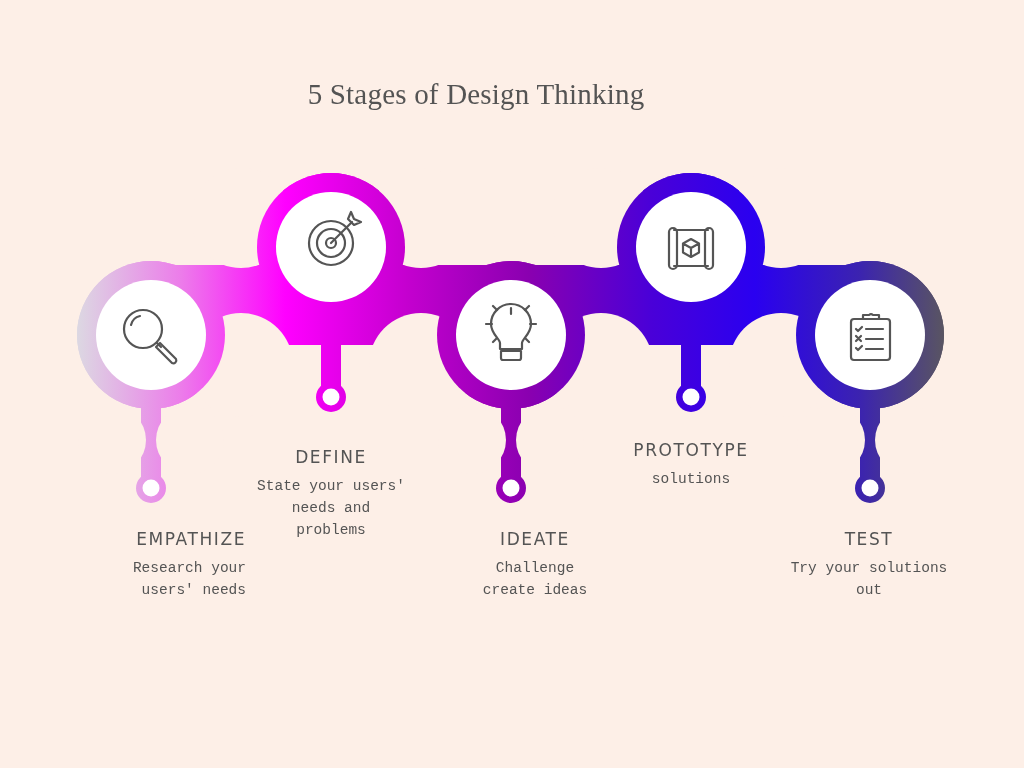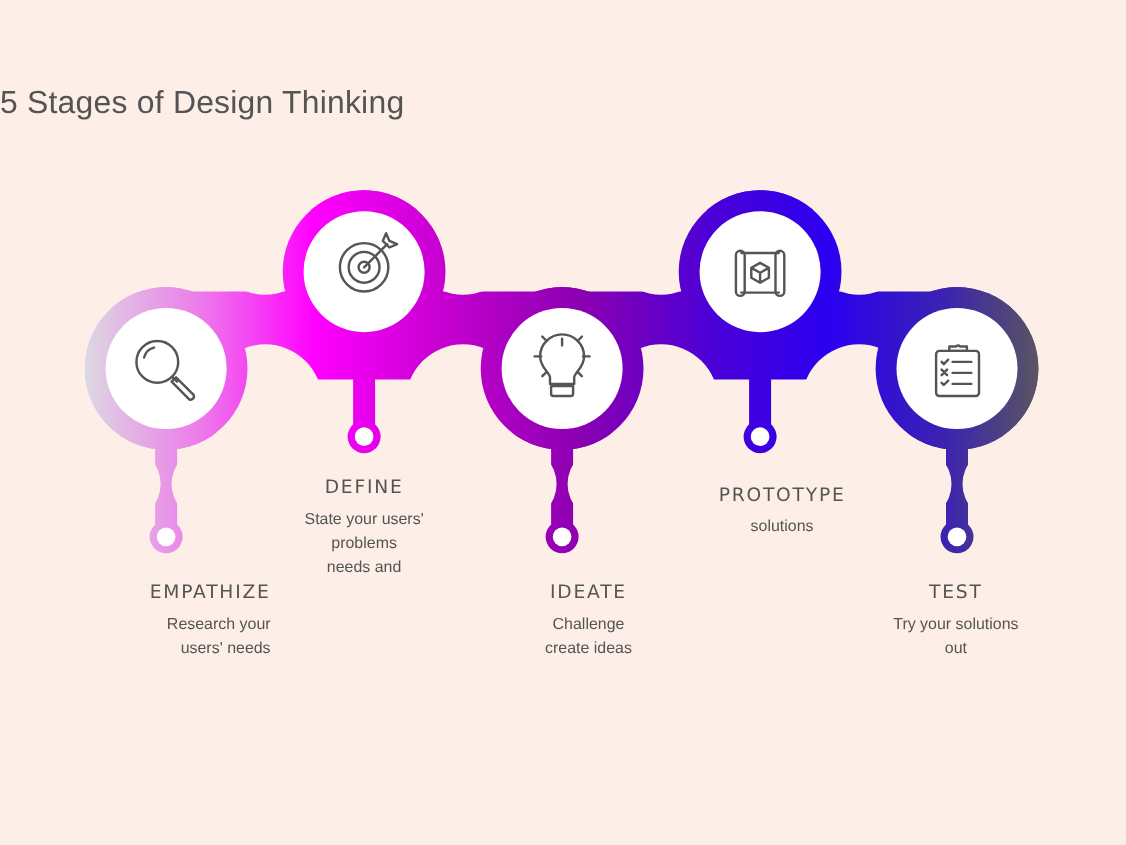--- a/index.html
+++ b/index.html
@@ -11,8 +11,8 @@
     }
     .title {
       position: absolute; left: 0; top: 78px; width: 952px;
-      text-align: left; font-size: 29px; color: #545454;
-      font-family: Liberation Sans, sans-serif; letter-spacing: 0.2px;
+      text-align: center; font-size: 29px; color: #545454;
+      font-family: Liberation Serif, serif; letter-spacing: 0.2px;
     }
     svg.diagram { position: absolute; left: 0; top: 0; }
     .stage-text {

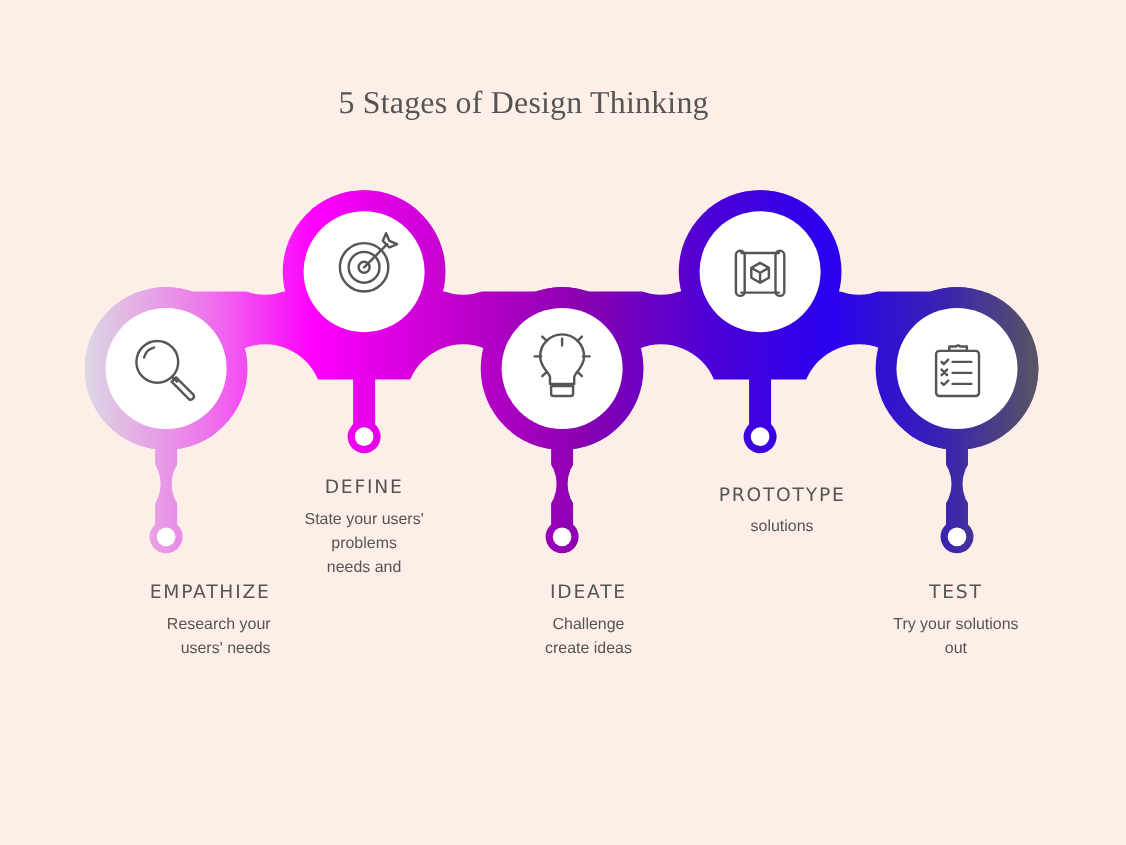--- a/index.html
+++ b/index.html
@@ -168,7 +168,7 @@
   </div>
 </div>
 
-<div class="stage-text" style="left:236px; top:433px;">
+<div class="stage-text" style="left:236px; top:447px;">
   <div class="stage-name">DEFINE</div>
   <div class="stage-desc">
     <div>State your users'</div>

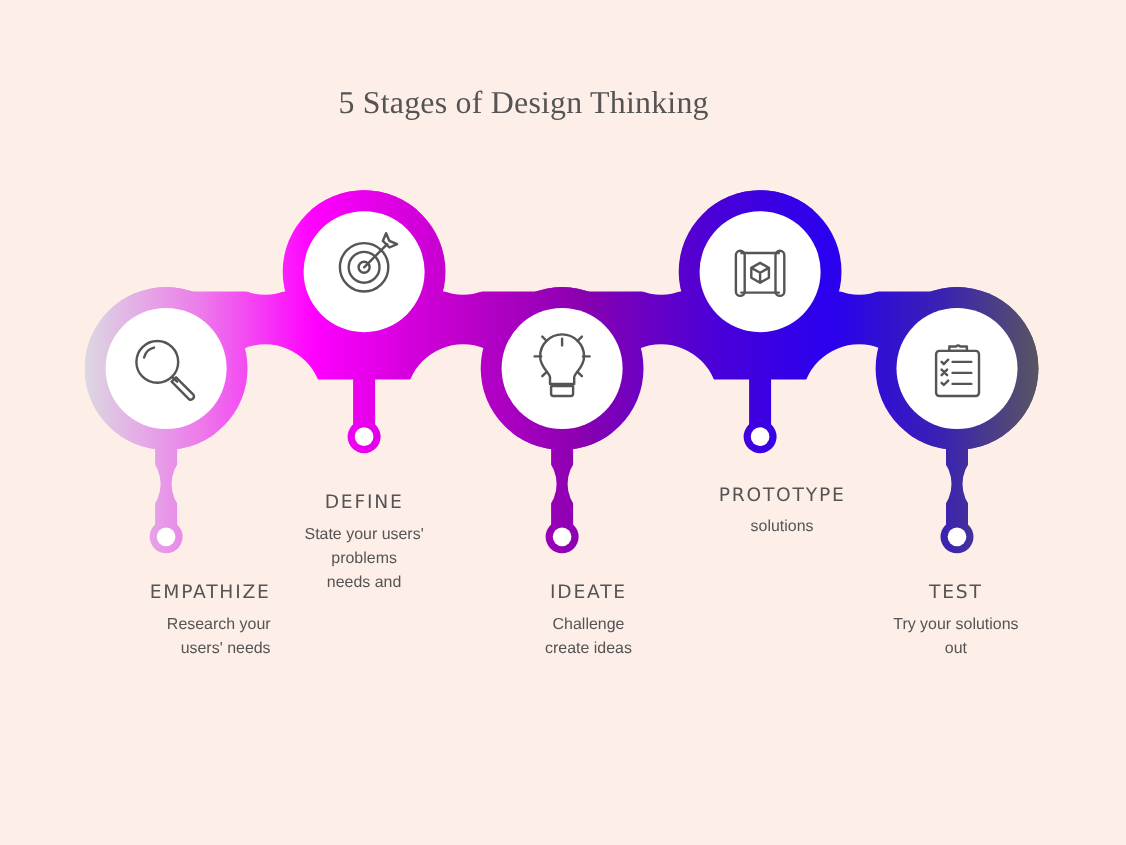--- a/index.html
+++ b/index.html
@@ -185,7 +185,7 @@
   </div>
 </div>
 
-<div class="stage-text" style="left:616px; top:440px;">
+<div class="stage-text" style="left:596px; top:440px;">
   <div class="stage-name">PROTOTYPE</div>
   <div class="stage-desc">
     <div>solutions</div>

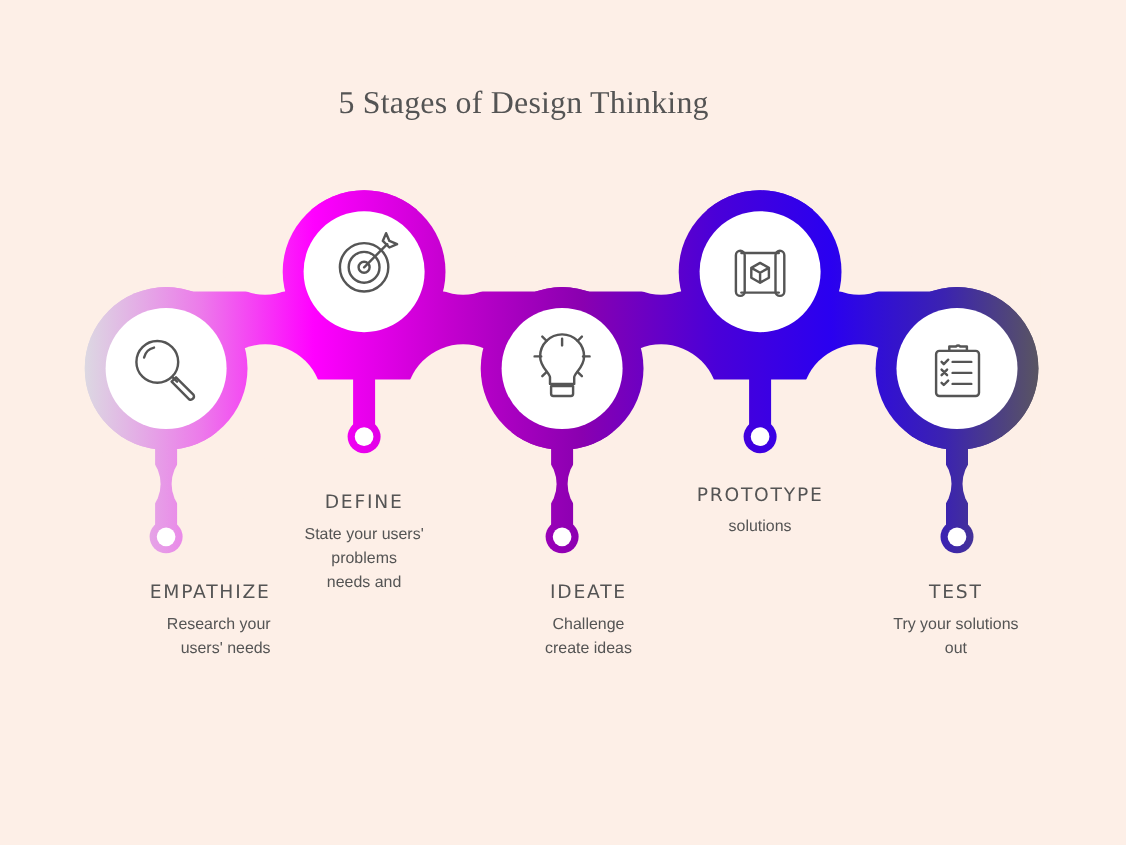--- a/index.html
+++ b/index.html
@@ -24,7 +24,7 @@
     }
     .stage-desc {
       font-size: 14.5px; line-height: 22px;
-      font-family: Liberation Sans, sans-serif;
+      font-family: Liberation Mono, monospace;
     }
   </style>
 </head>

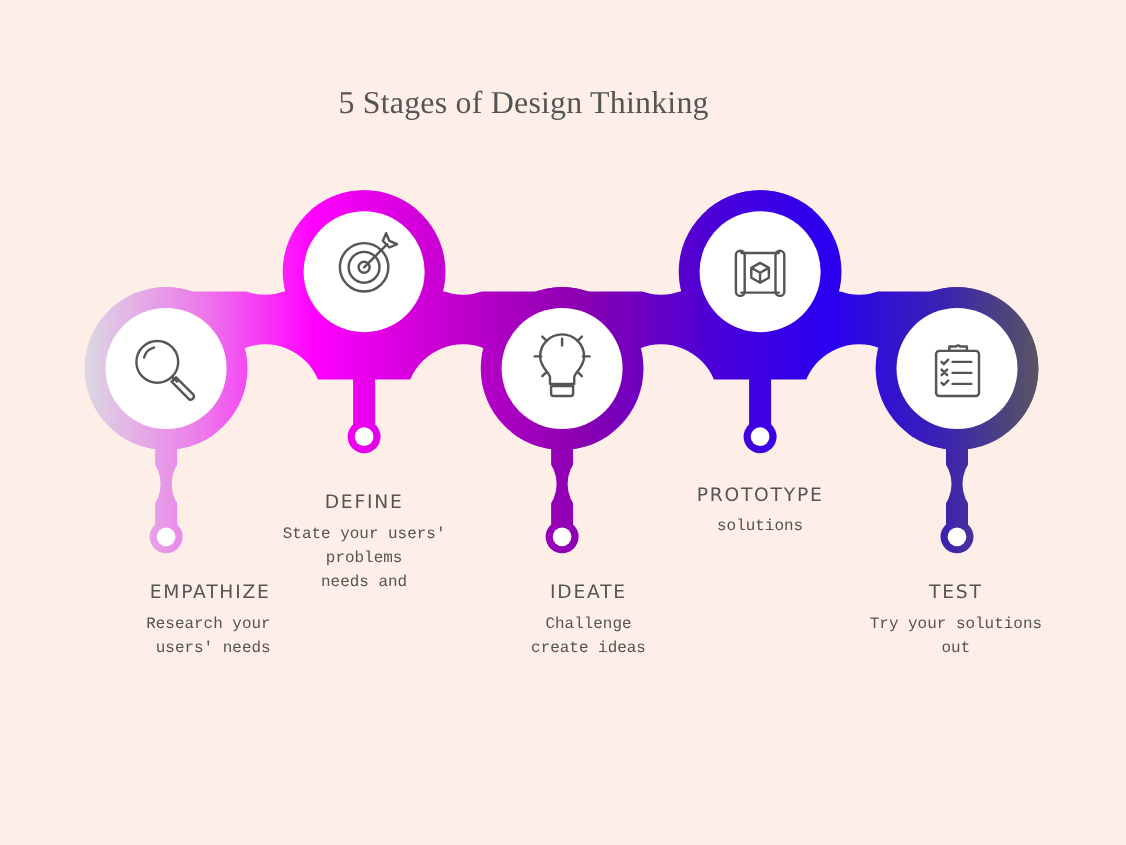--- a/index.html
+++ b/index.html
@@ -172,8 +172,8 @@
   <div class="stage-name">DEFINE</div>
   <div class="stage-desc">
     <div>State your users'</div>
+    <div>needs and</div>
     <div>problems</div>
-    <div>needs and</div>
   </div>
 </div>
 

